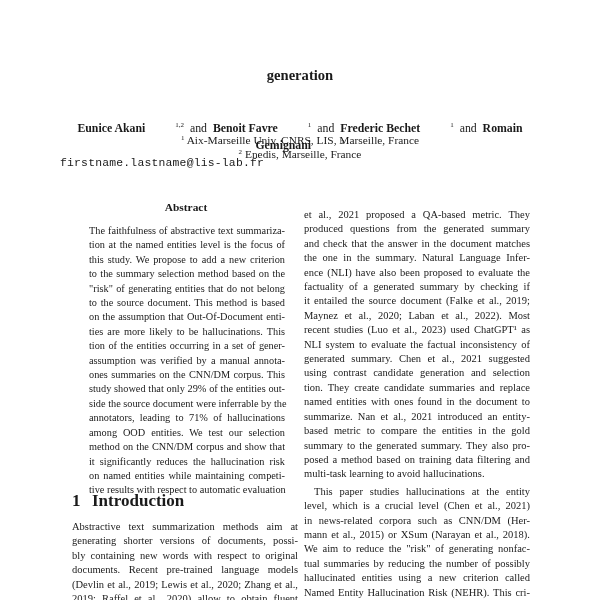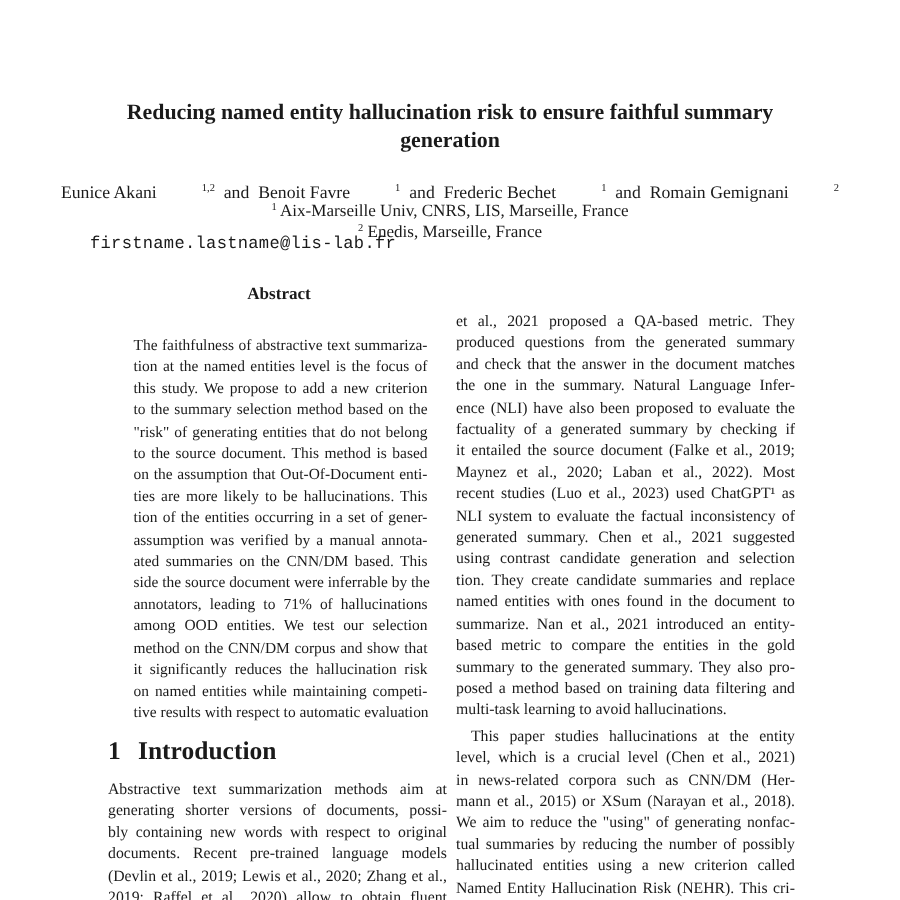--- a/index.html
+++ b/index.html
@@ -26,7 +26,6 @@
 <body>
 
 <div class="title">
-  <div>Reducing named entity hallucination risk to ensure faithful summary</div>
   <div>generation</div>
 </div>
 

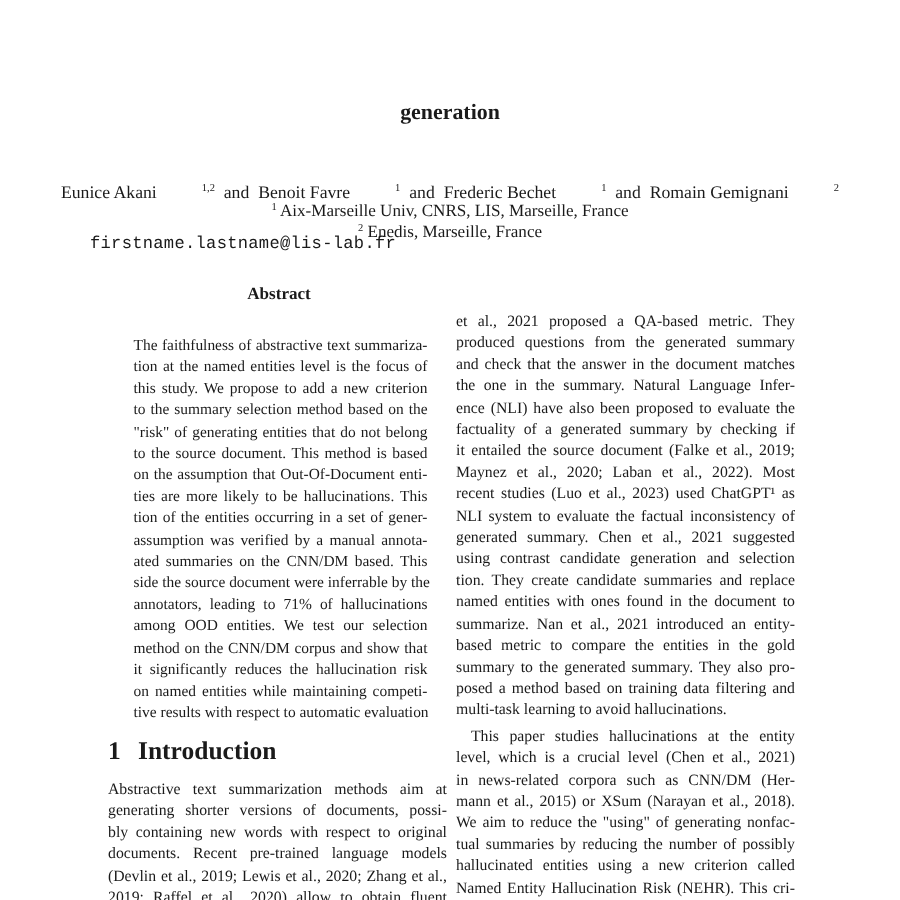--- a/index.html
+++ b/index.html
@@ -6,7 +6,7 @@
   body { width:600px; height:600px; overflow:hidden; background:#ffffff; position:relative; font-family:"Liberation Serif", "DejaVu Serif", serif; color:#1a1a1a; }
   .title { position:absolute; left:60px; width:480px; top:66px; text-align:center; font-weight:bold; font-size:14.6px; line-height:19px; }
   .authors { position:absolute; left:40px; width:520px; top:118px; text-align:center; font-size:11.8px; line-height:14px; }
-  .authors b { font-weight:normal; }
+  .authors b { font-weight:bold; }
   .authors sup { font-size:7px; vertical-align:5px;margin-left:30px; }
   .aff { position:absolute; left:60px; width:480px; text-align:center; font-size:11.4px; line-height:14px; }
   .aff sup { font-size:7px; vertical-align:4px; }

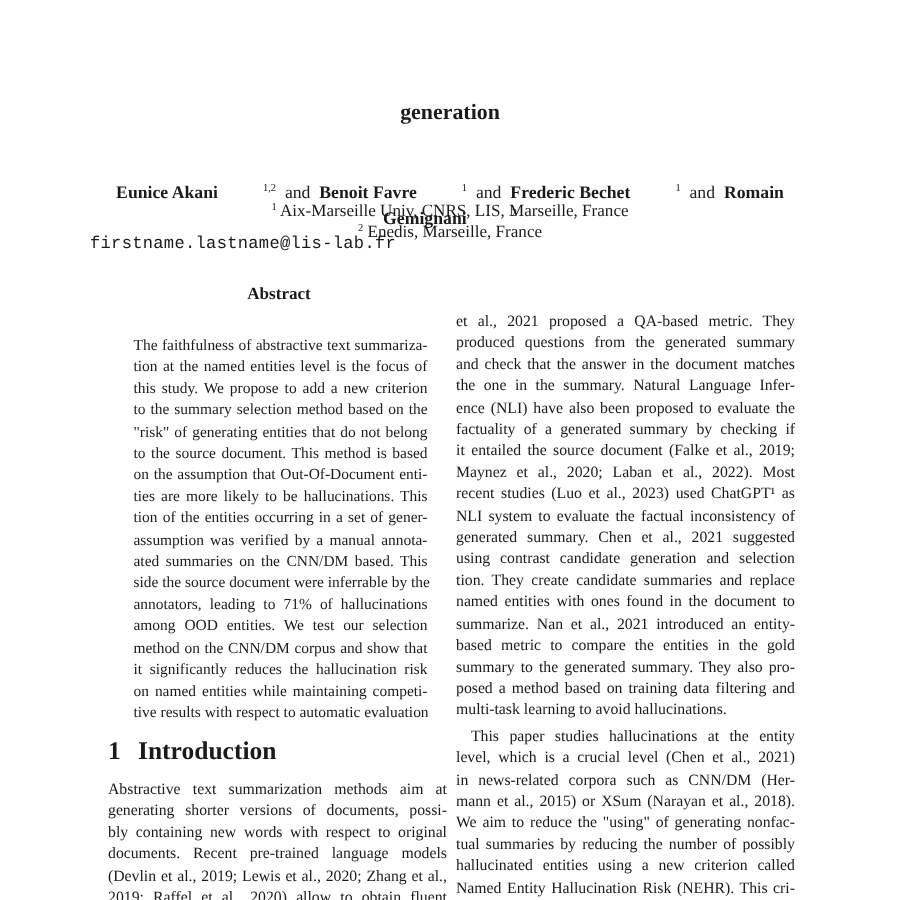--- a/index.html
+++ b/index.html
@@ -11,7 +11,7 @@
   .aff { position:absolute; left:60px; width:480px; text-align:center; font-size:11.4px; line-height:14px; }
   .aff sup { font-size:7px; vertical-align:4px; }
   .email { position:absolute; left:60px; width:480px; top:157px; font-family:"Liberation Mono", "DejaVu Sans Mono", monospace; font-size:11.4px; letter-spacing:0.2px; }
-  .abs-head { position:absolute; left:88px; width:196px; top:190px; text-align:center; font-weight:bold; font-size:11.4px; }
+  .abs-head { position:absolute; left:88px; width:196px; top:201px; text-align:center; font-weight:bold; font-size:11.4px; }
   .col { position:absolute; font-size:10.3px; line-height:14.4px; text-align:justify; }
   .col .ln { display:block; white-space:nowrap; text-align-last:justify; text-align:justify; }
   .col .ln.last { text-align-last:left; }

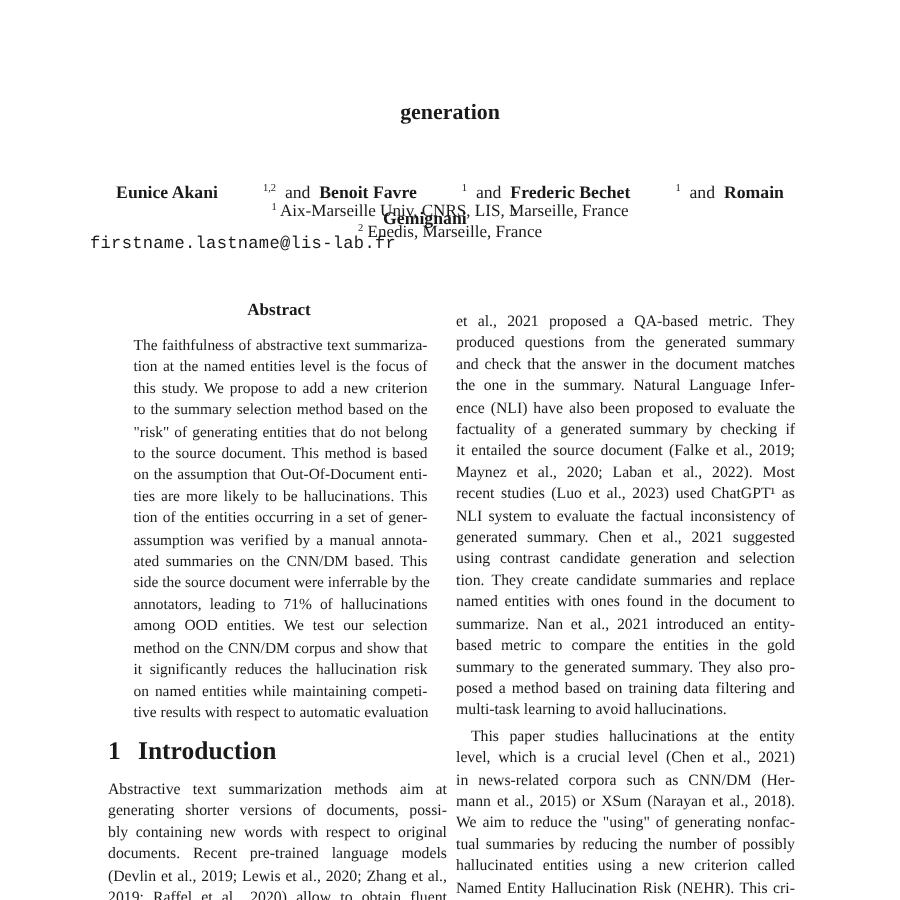--- a/index.html
+++ b/index.html
@@ -62,7 +62,7 @@
   <span class="ln">ties are more likely to be hallucinations. This</span>
   <span class="ln">tion of the entities occurring in a set of gener-</span>
   <span class="ln">assumption was verified by a manual annota-</span>
-  <span class="ln">ated summaries on the CNN/DM based. This</span>
+  <span class="ln">ones summaries on the CNN/DM corpus. This</span>
   <span class="ln">side the source document were inferrable by the</span>
   <span class="ln">annotators, leading to 71% of hallucinations</span>
   <span class="ln">among OOD entities.  We test our selection</span>

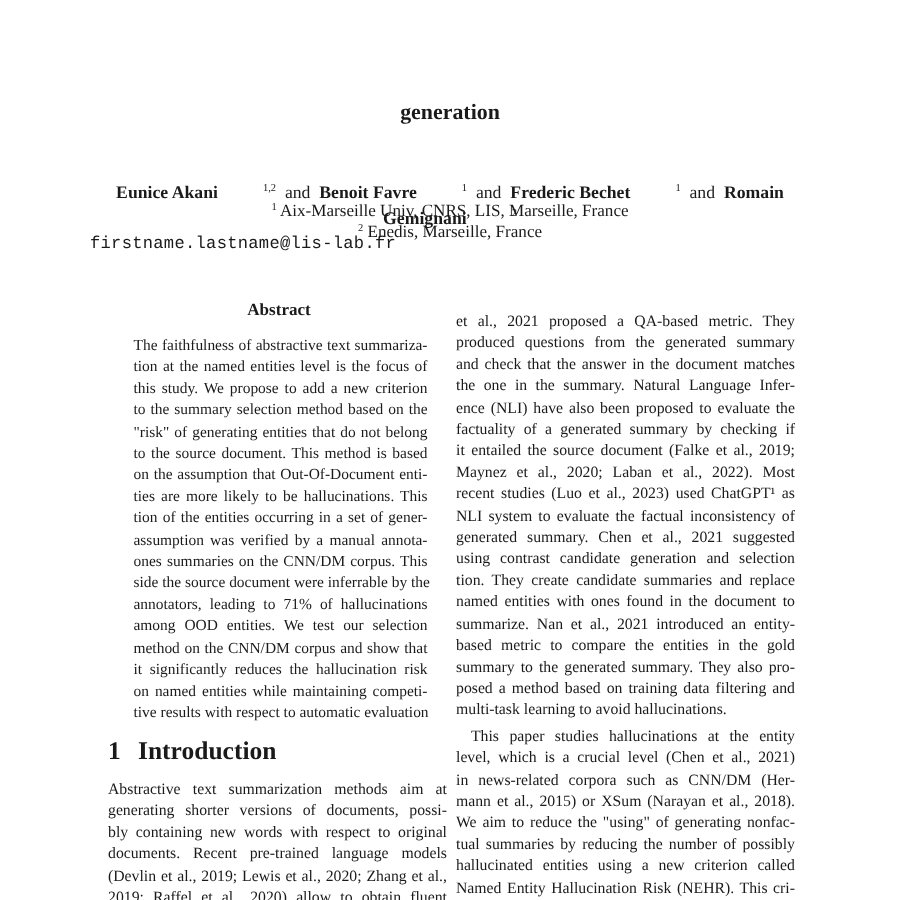--- a/index.html
+++ b/index.html
@@ -63,6 +63,7 @@
   <span class="ln">tion of the entities occurring in a set of gener-</span>
   <span class="ln">assumption was verified by a manual annota-</span>
   <span class="ln">ones summaries on the CNN/DM corpus. This</span>
+  <span class="ln">study showed that only 29% of the entities out-</span>
   <span class="ln">side the source document were inferrable by the</span>
   <span class="ln">annotators, leading to 71% of hallucinations</span>
   <span class="ln">among OOD entities.  We test our selection</span>

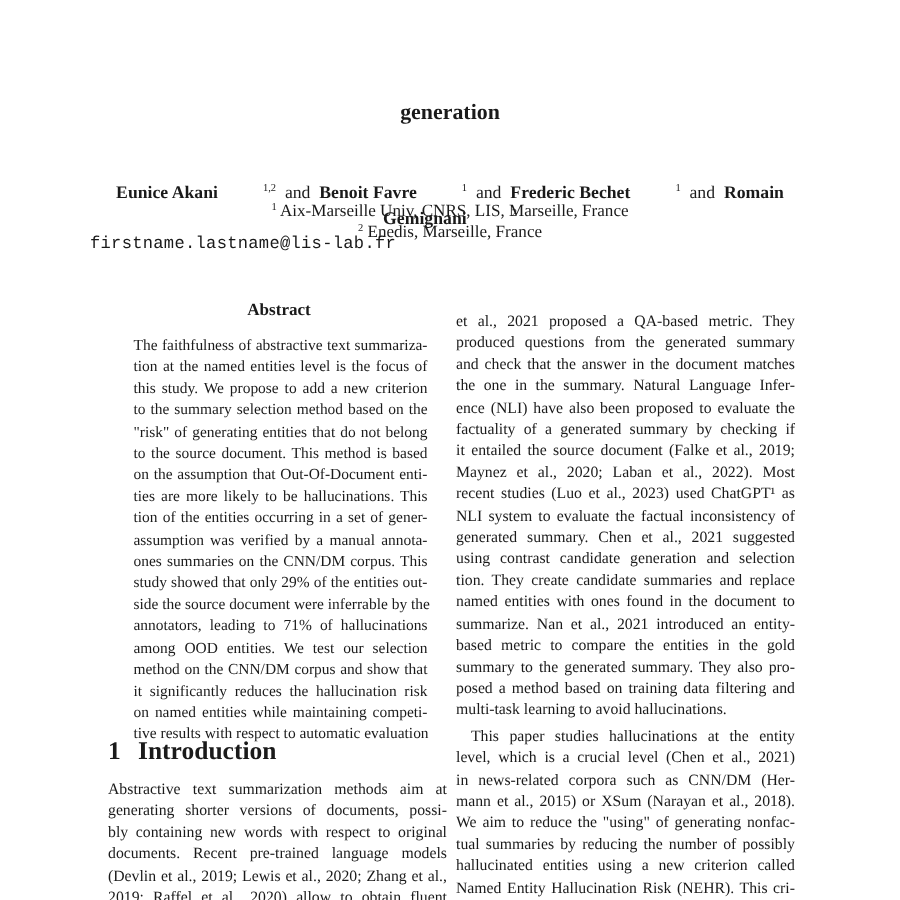--- a/index.html
+++ b/index.html
@@ -111,7 +111,7 @@
   <span class="ln">level, which is a crucial level (Chen et al., 2021)</span>
   <span class="ln">in news-related corpora such as CNN/DM (Her-</span>
   <span class="ln">mann et al., 2015) or XSum (Narayan et al., 2018).</span>
-  <span class="ln">We aim to reduce the "using" of generating nonfac-</span>
+  <span class="ln">We aim to reduce the "risk" of generating nonfac-</span>
   <span class="ln">tual summaries by reducing the number of possibly</span>
   <span class="ln">hallucinated entities using a new criterion called</span>
   <span class="ln">Named Entity Hallucination Risk (NEHR). This cri-</span>

